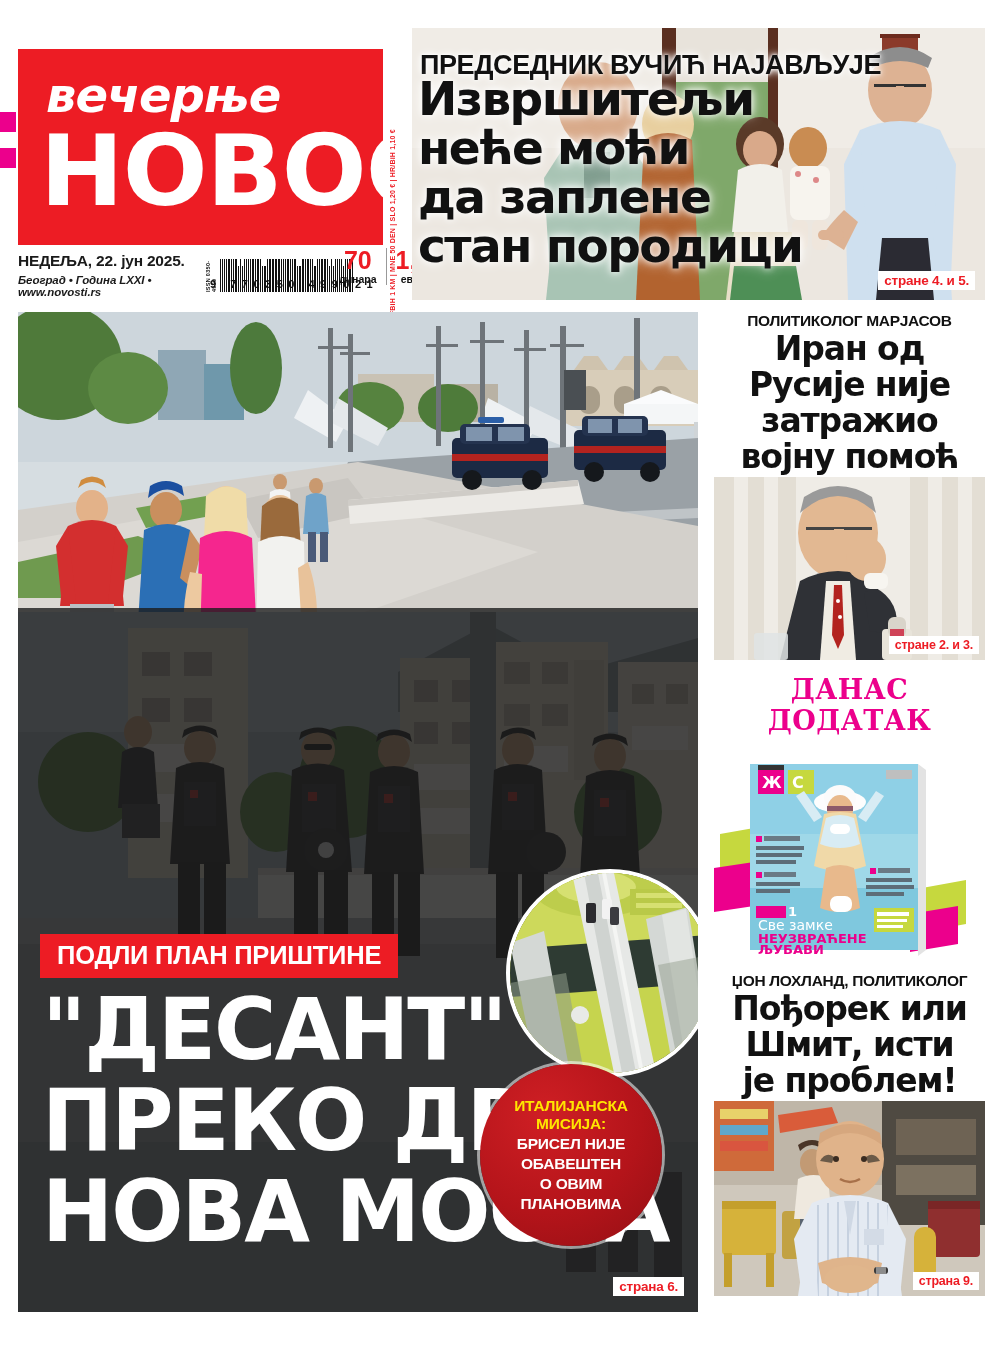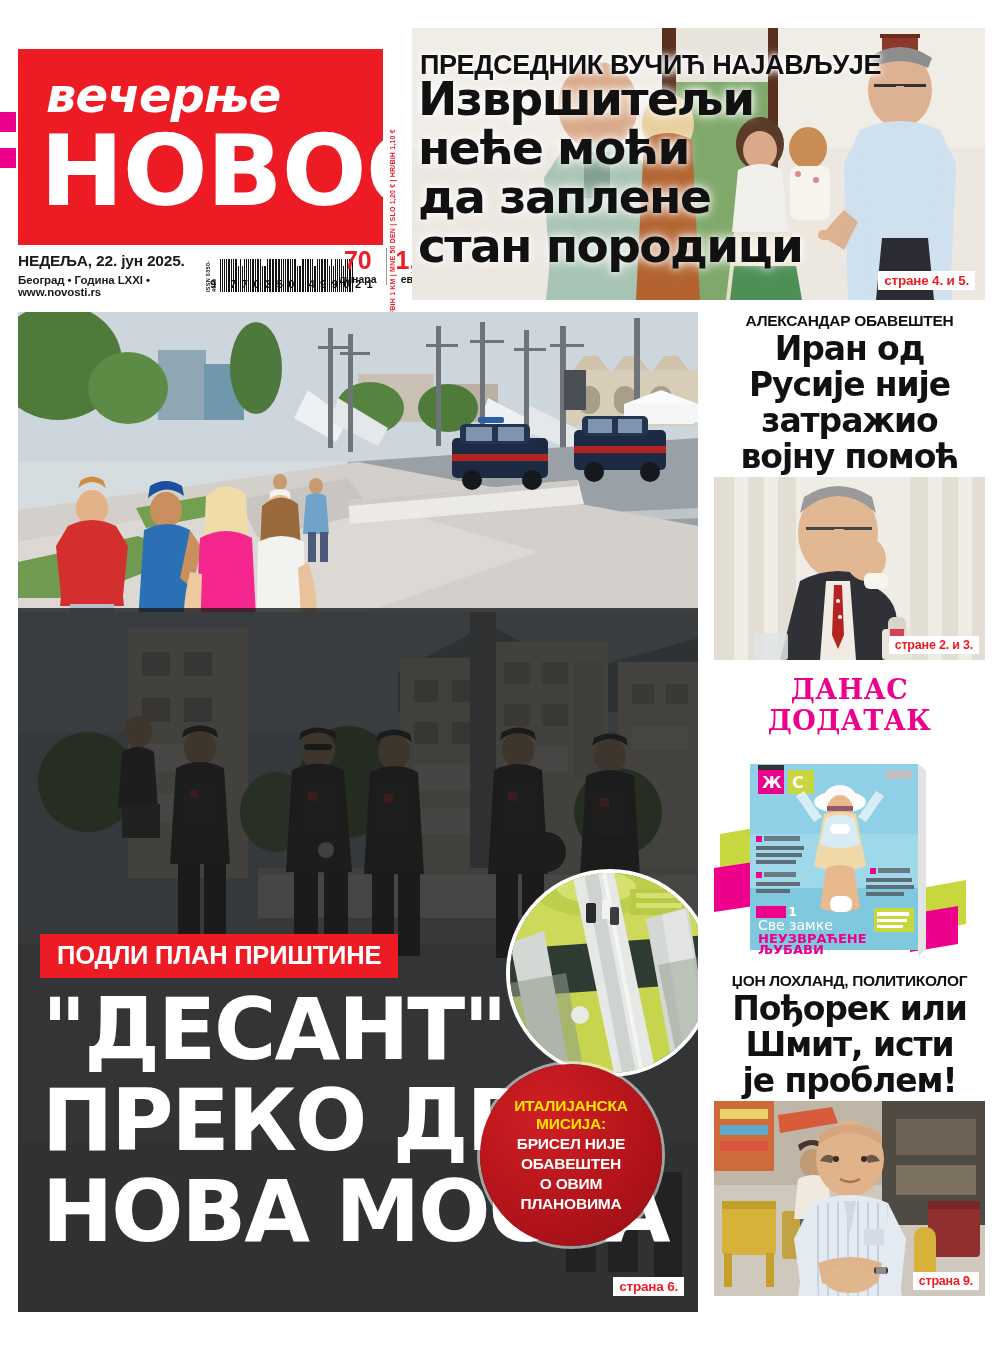--- a/index.html
+++ b/index.html
@@ -48,7 +48,7 @@
   
   .dateline { position:absolute; left:18px; top:252px; width:190px; }
   .dateline .d1 { font-size:15.5px; font-weight:700; color:#1a1a1a; letter-spacing:-.2px; }
-  .dateline .d2 { margin-top:4px; font-size:11.5px; font-weight:700; color:#1a1a1a; letter-spacing:-.1px; }
+  .dateline .d2 { margin-top:4px; font-size:11.5px; font-weight:700; color:#1a1a1a; letter-spacing:-.1px;font-style:italic; }
 
   .barcode-wrap { position:absolute; left:205px; top:250px; height:42px; display:flex; align-items:flex-end; }
   .issn { writing-mode:vertical-rl; transform:rotate(180deg); font-size:5.5px; font-weight:700; color:#111; margin-right:3px; letter-spacing:.3px; }

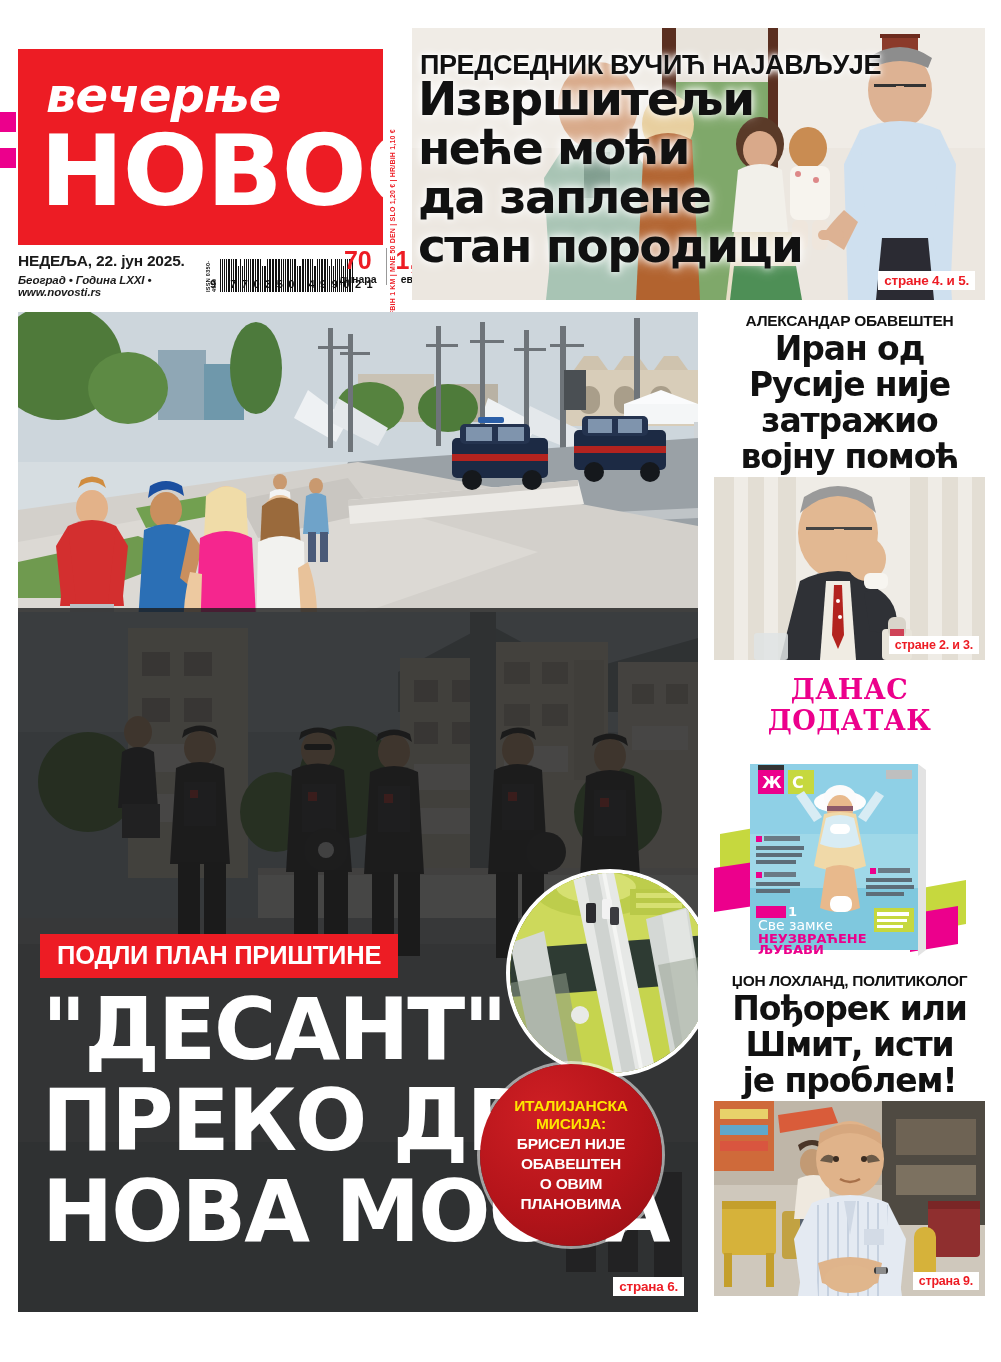--- a/index.html
+++ b/index.html
@@ -606,7 +606,7 @@
   <div class="rail">
 
     <div class="art">
-      <div class="art-kicker">АЛЕКСАНДАР ОБАВЕШТЕН</div>
+      <div class="art-kicker">ПОЛИТИКОЛОГ МАРЈАСОВ</div>
       <div class="art-head">
         <div>Иран од</div>
         <div>Русије није</div>

